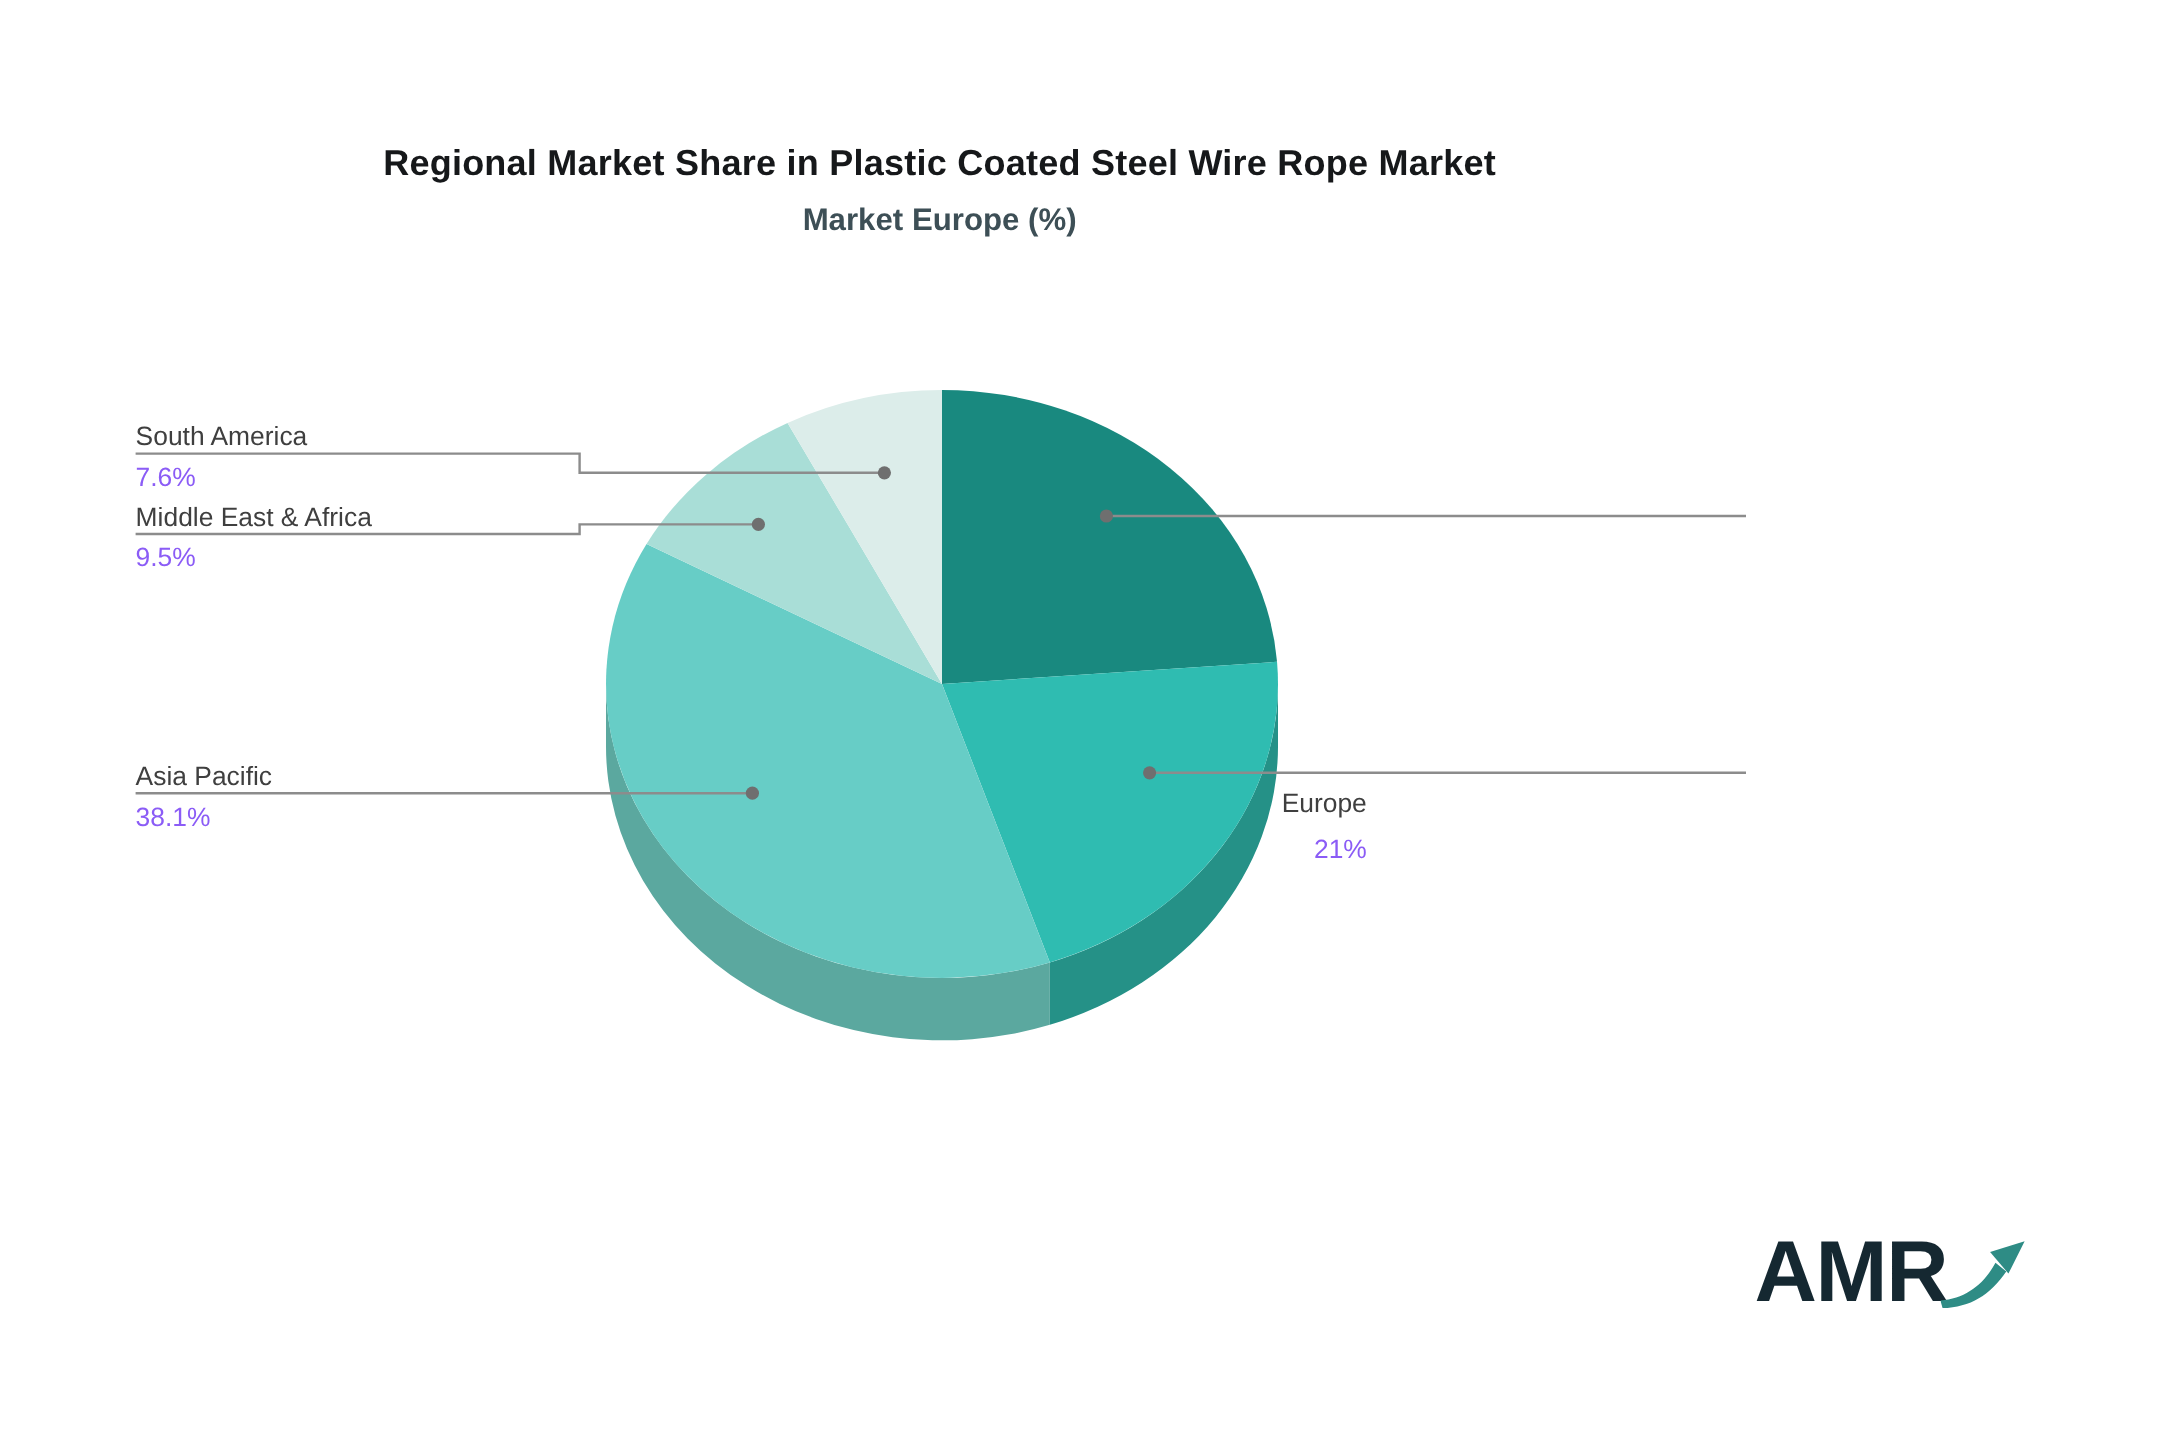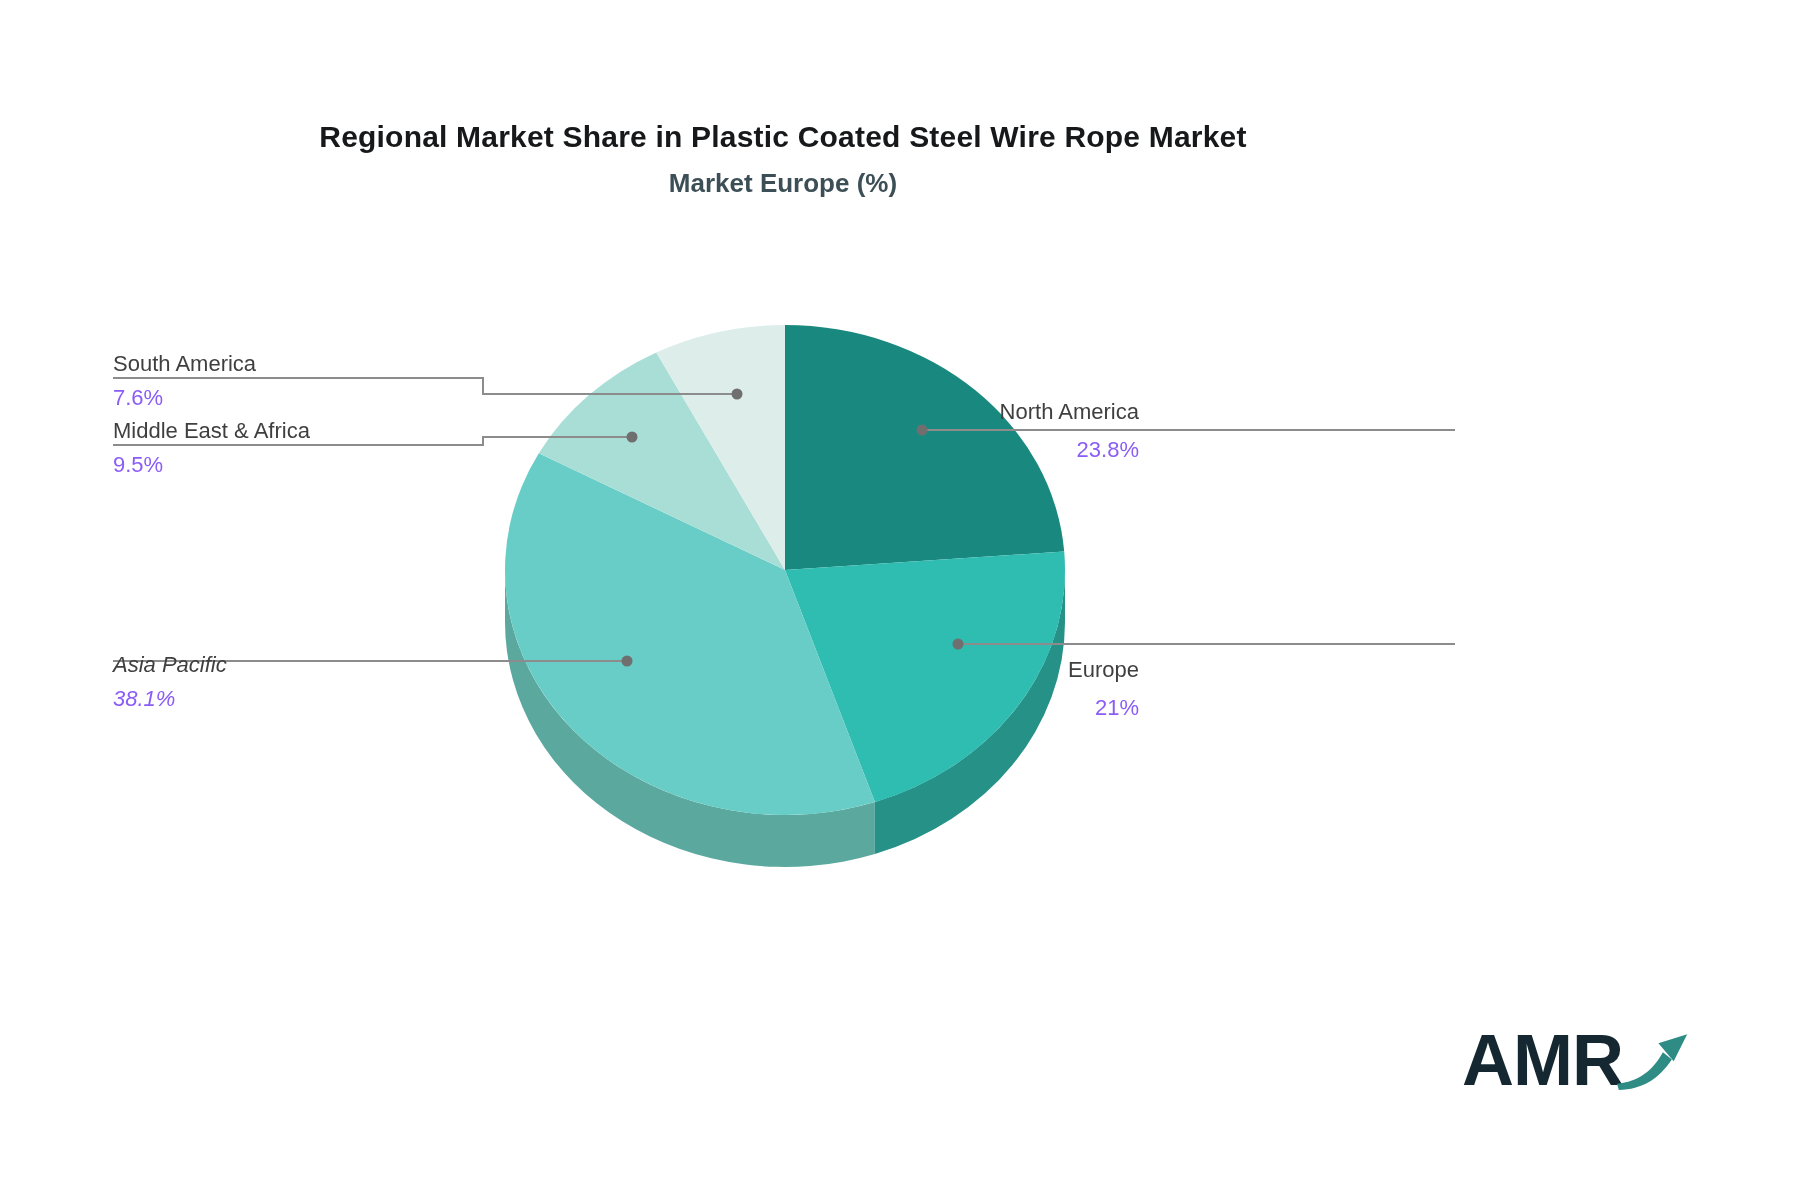--- a/index.html
+++ b/index.html
@@ -71,10 +71,6 @@
     <div class="val">38.1%</div>
   </div>
 
-  <div id="lbl-na" class="lbl right">
-    <div class="name">North America</div>
-    <div class="val">23.8%</div>
-  </div>
 
   <div id="lbl-eu" class="lbl right">
     <div class="name">Europe</div>

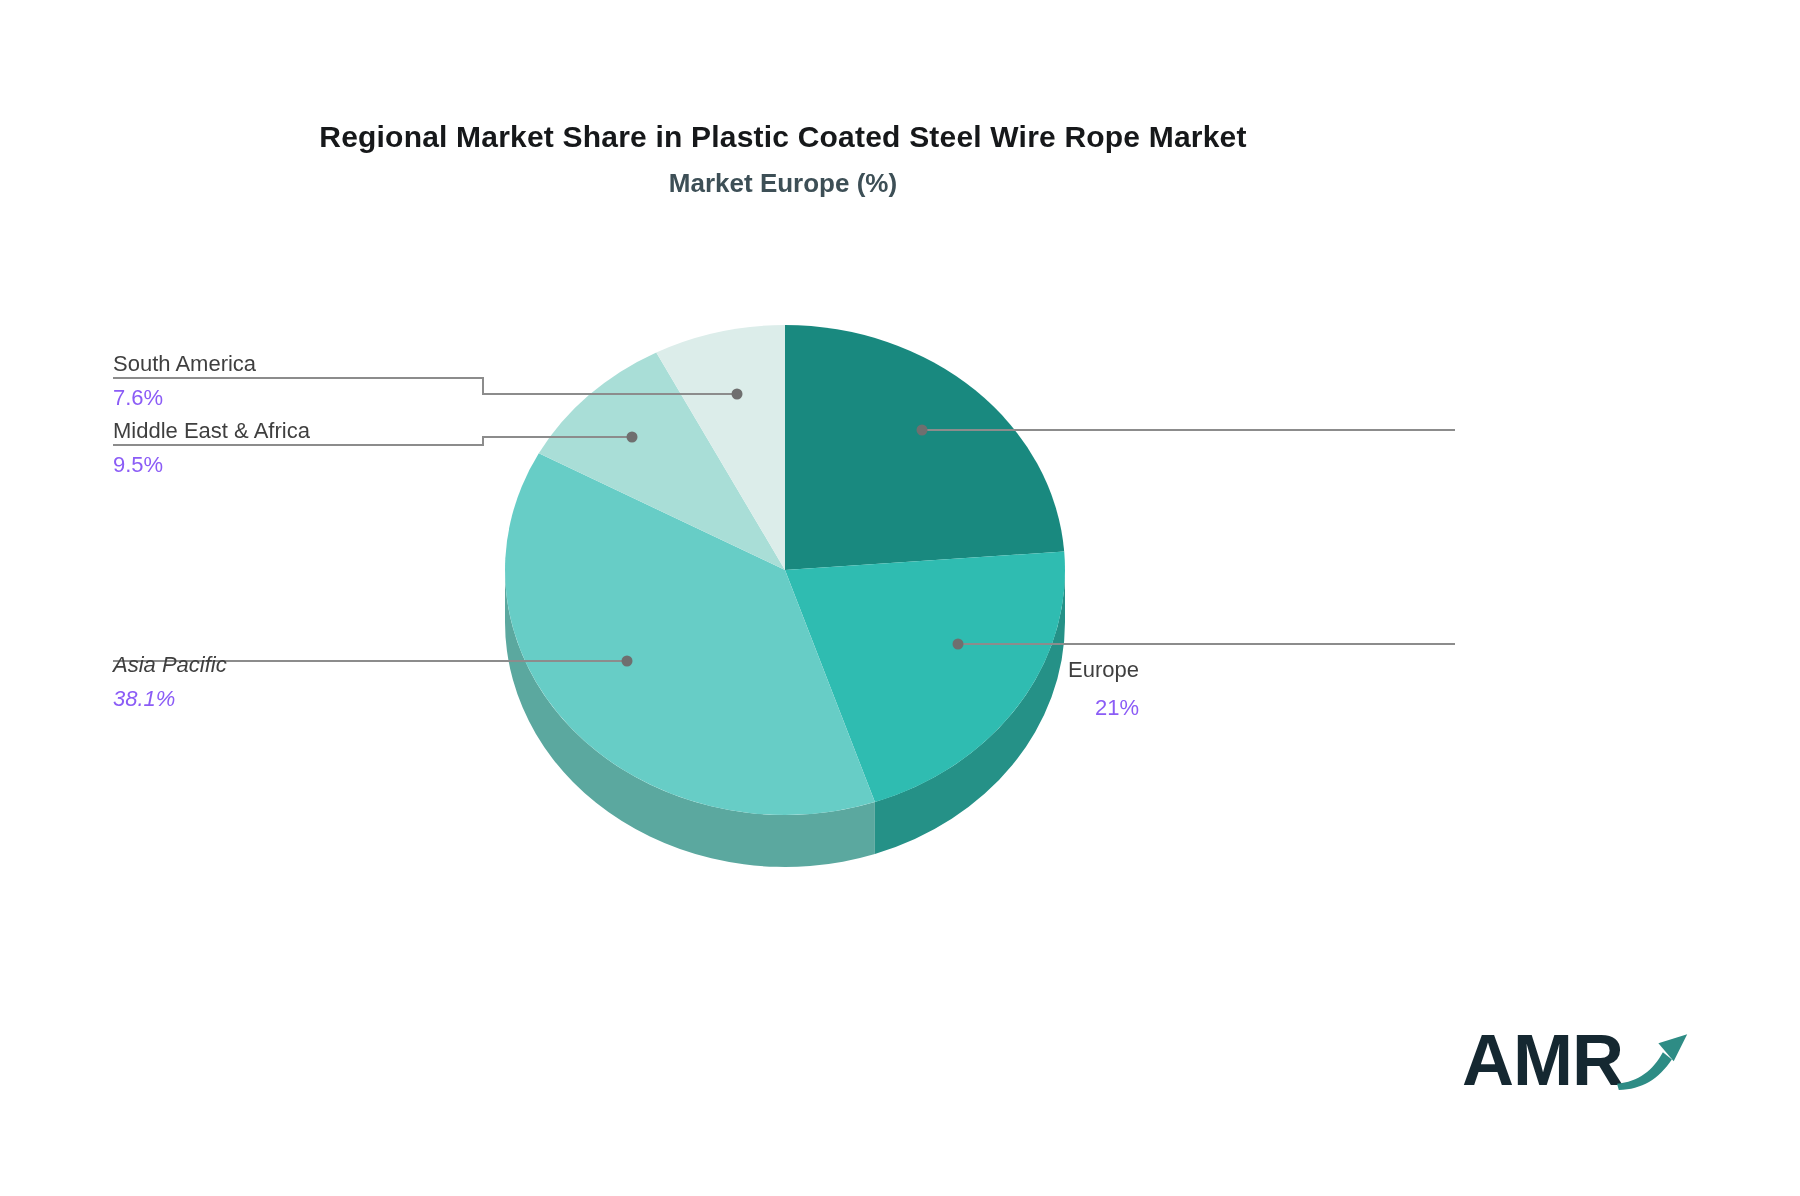--- a/index.html
+++ b/index.html
@@ -19,7 +19,7 @@
   .lbl.right .val{margin-top:12px;}
   #lbl-sa{top:351px;}
   #lbl-mea{top:418px;}
-  #lbl-ap{top:652px;font-style:italic;}
+  #lbl-ap{top:634px;}
   #lbl-na{top:399px;}
   #lbl-eu{top:613px;margin-top:44px;}
   #logo{position:absolute;left:1462px;top:1030px;display:flex;align-items:flex-start;}

